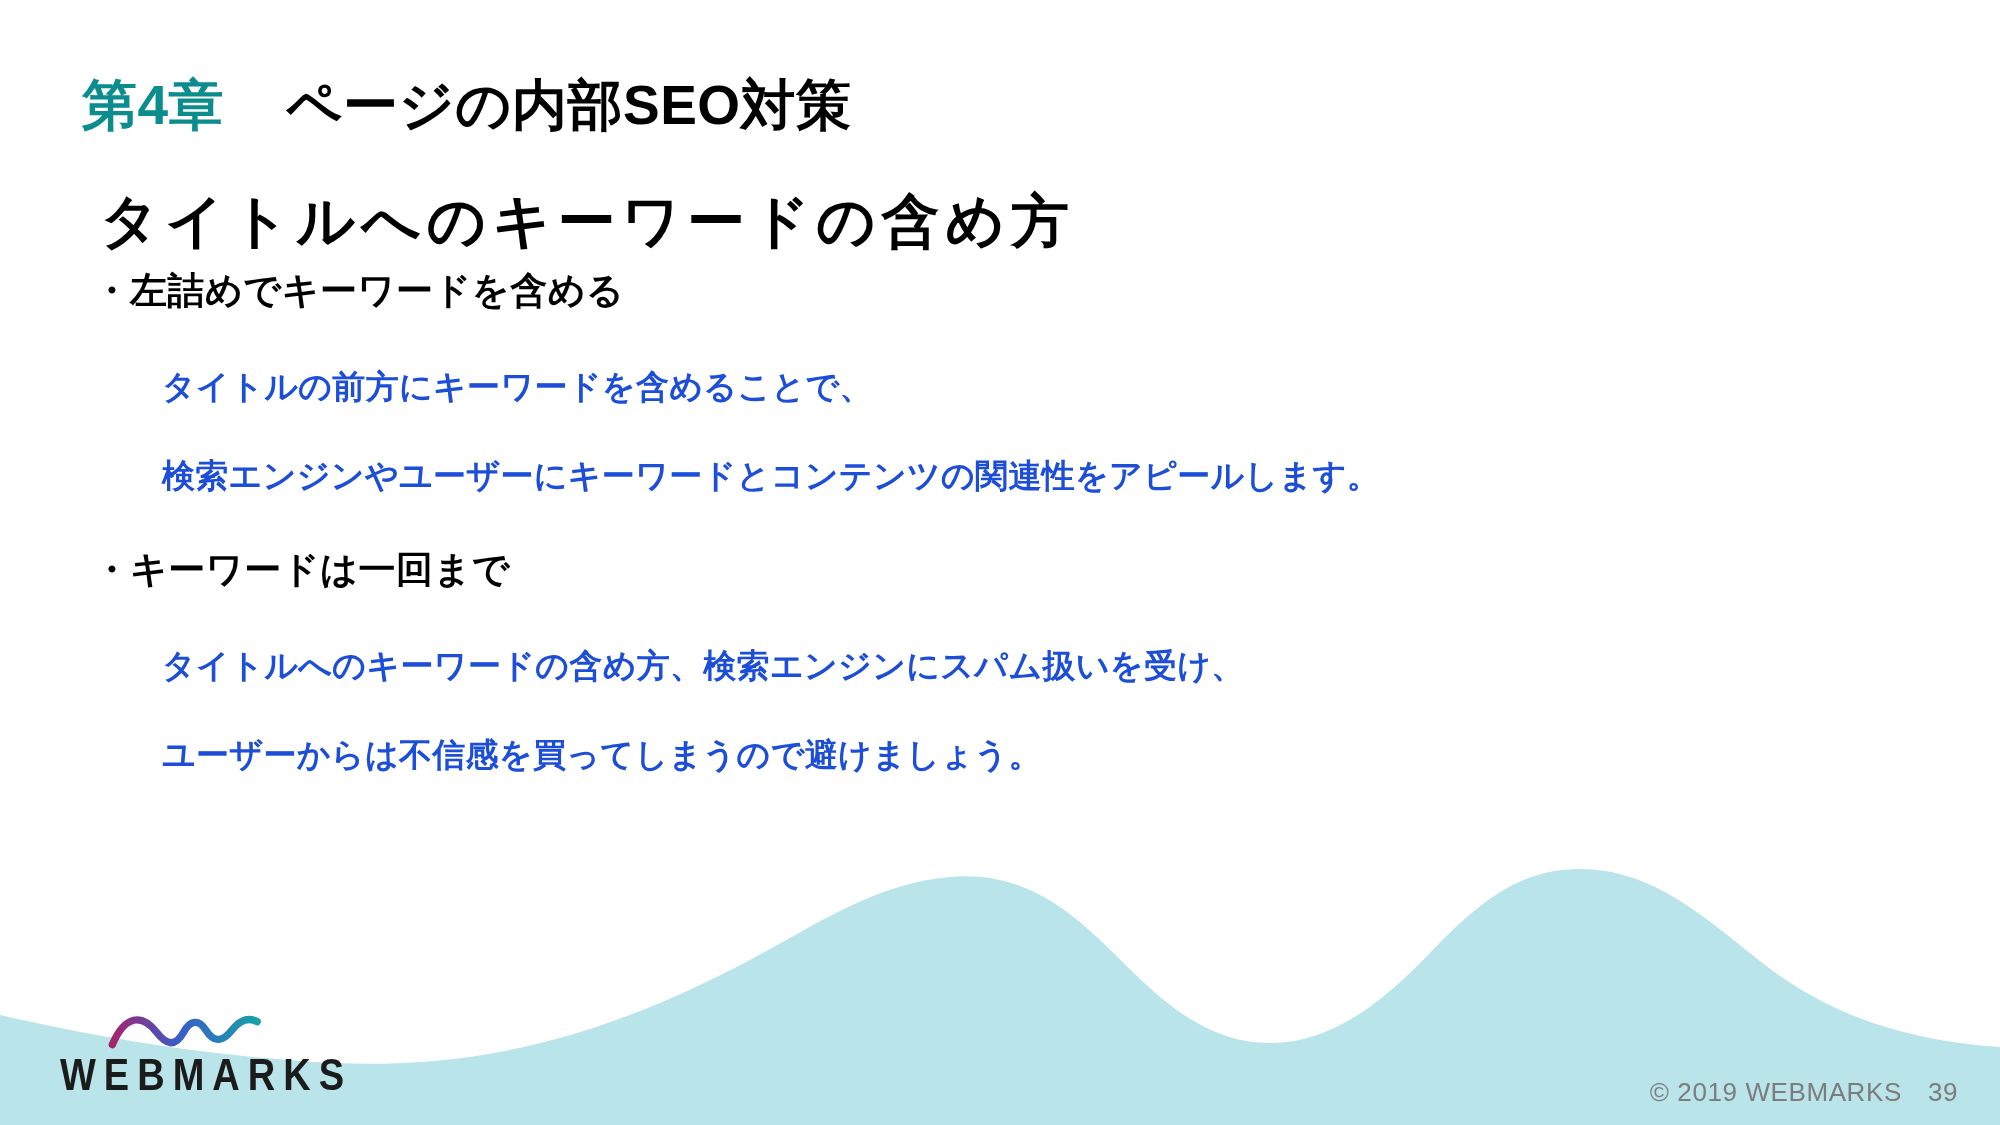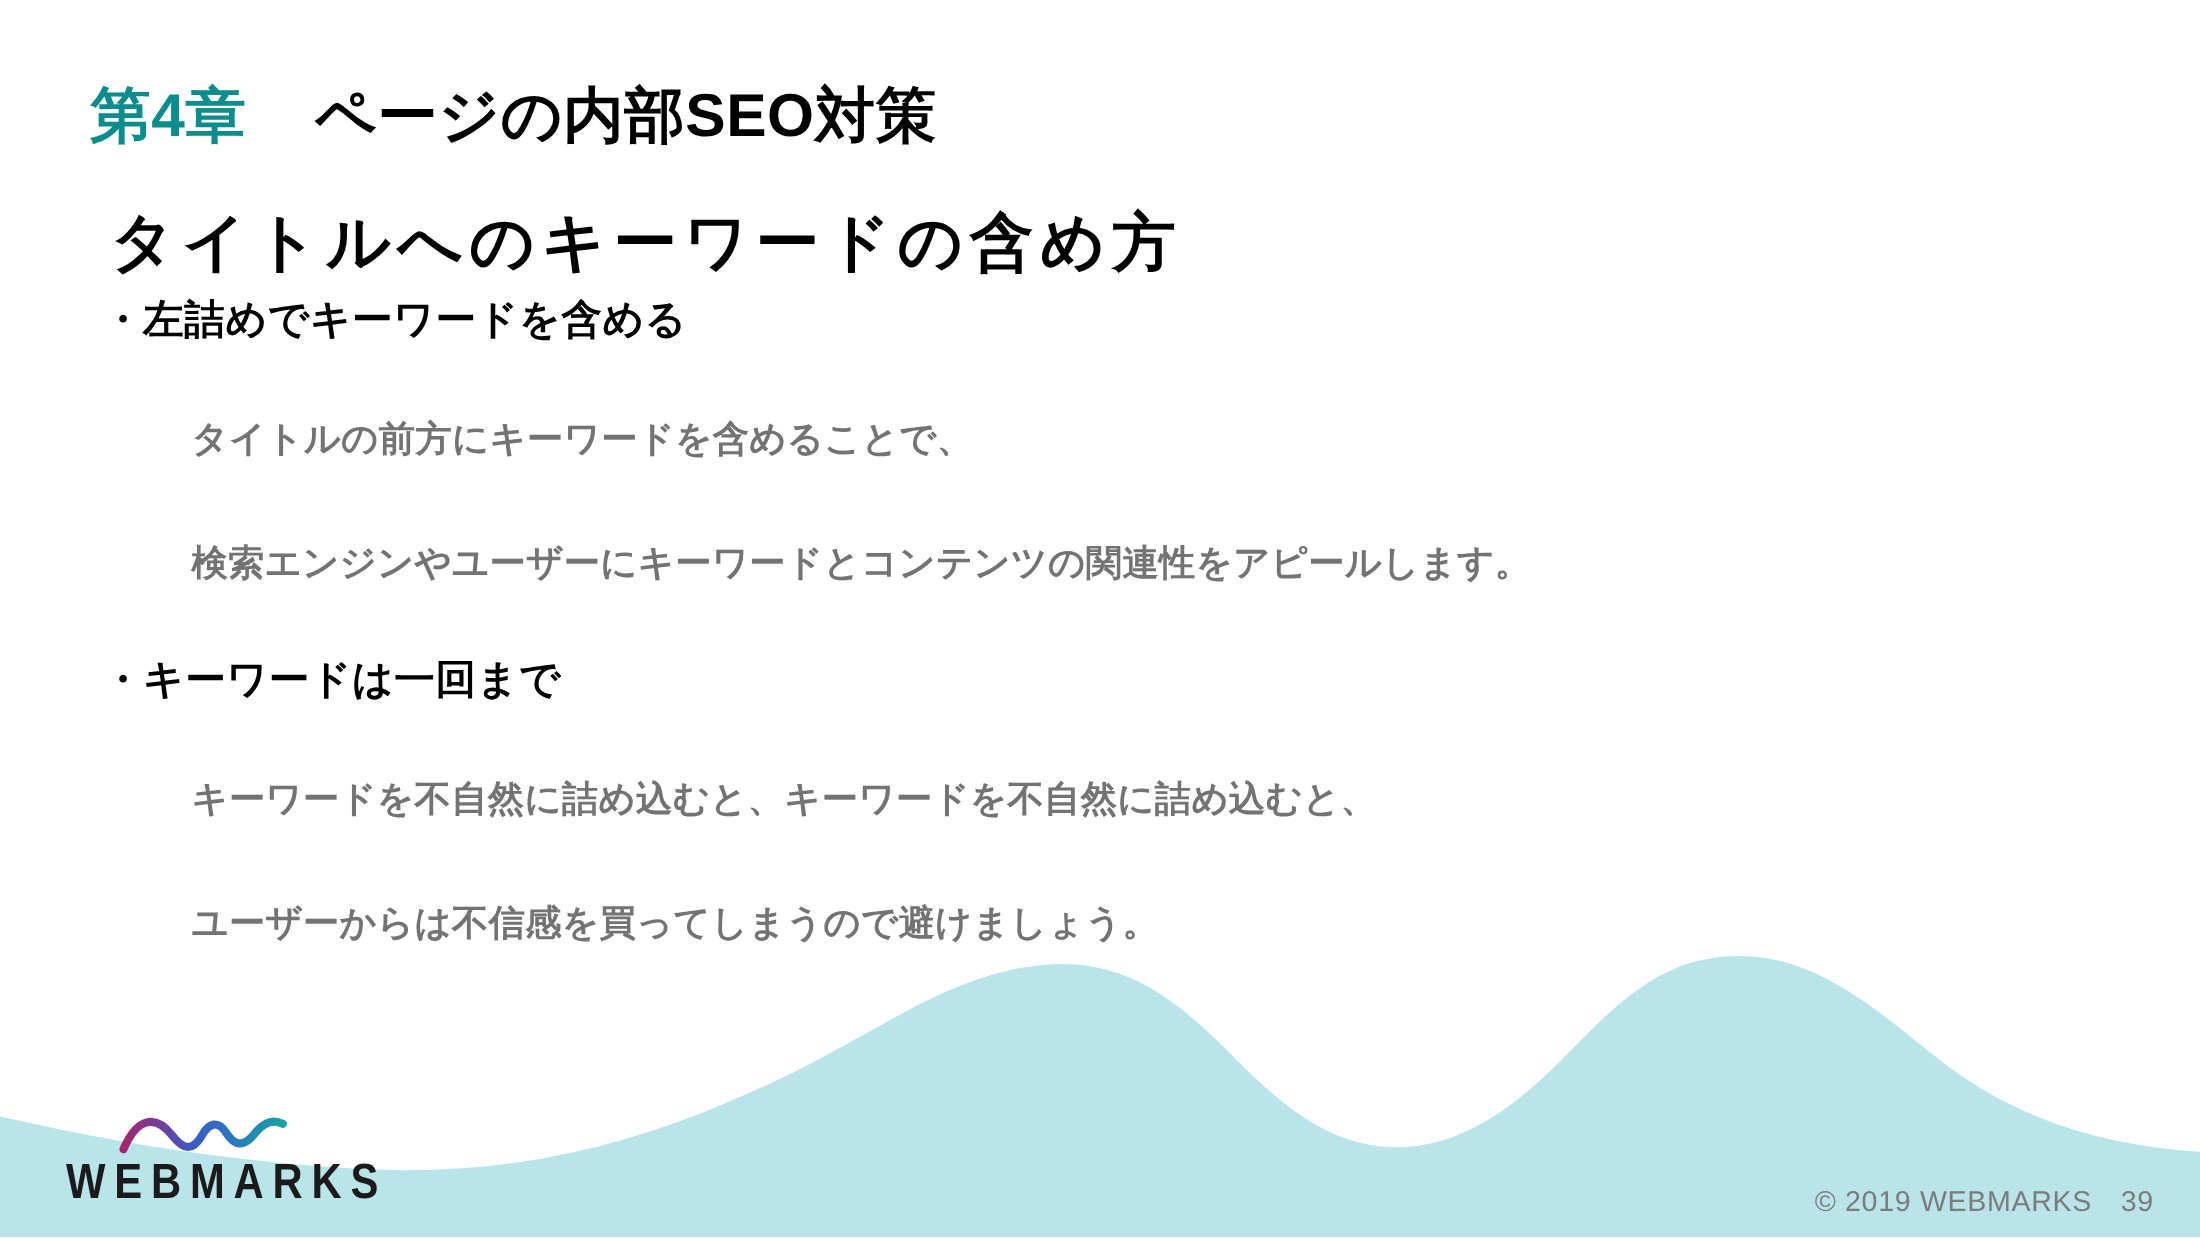--- a/index.html
+++ b/index.html
@@ -90,11 +90,11 @@
   }
   .bullet-dot { letter-spacing: 0; }
   .desc {
-    margin: 16px;
+    margin: 4px;
     padding: 0 0 0 158px;
     font-size: 33px;
     font-weight: 700;
-    color: #737373;
+    color: #1d4ed8;
     line-height: 1.0;
     letter-spacing: 0.3px;
     white-space: nowrap;

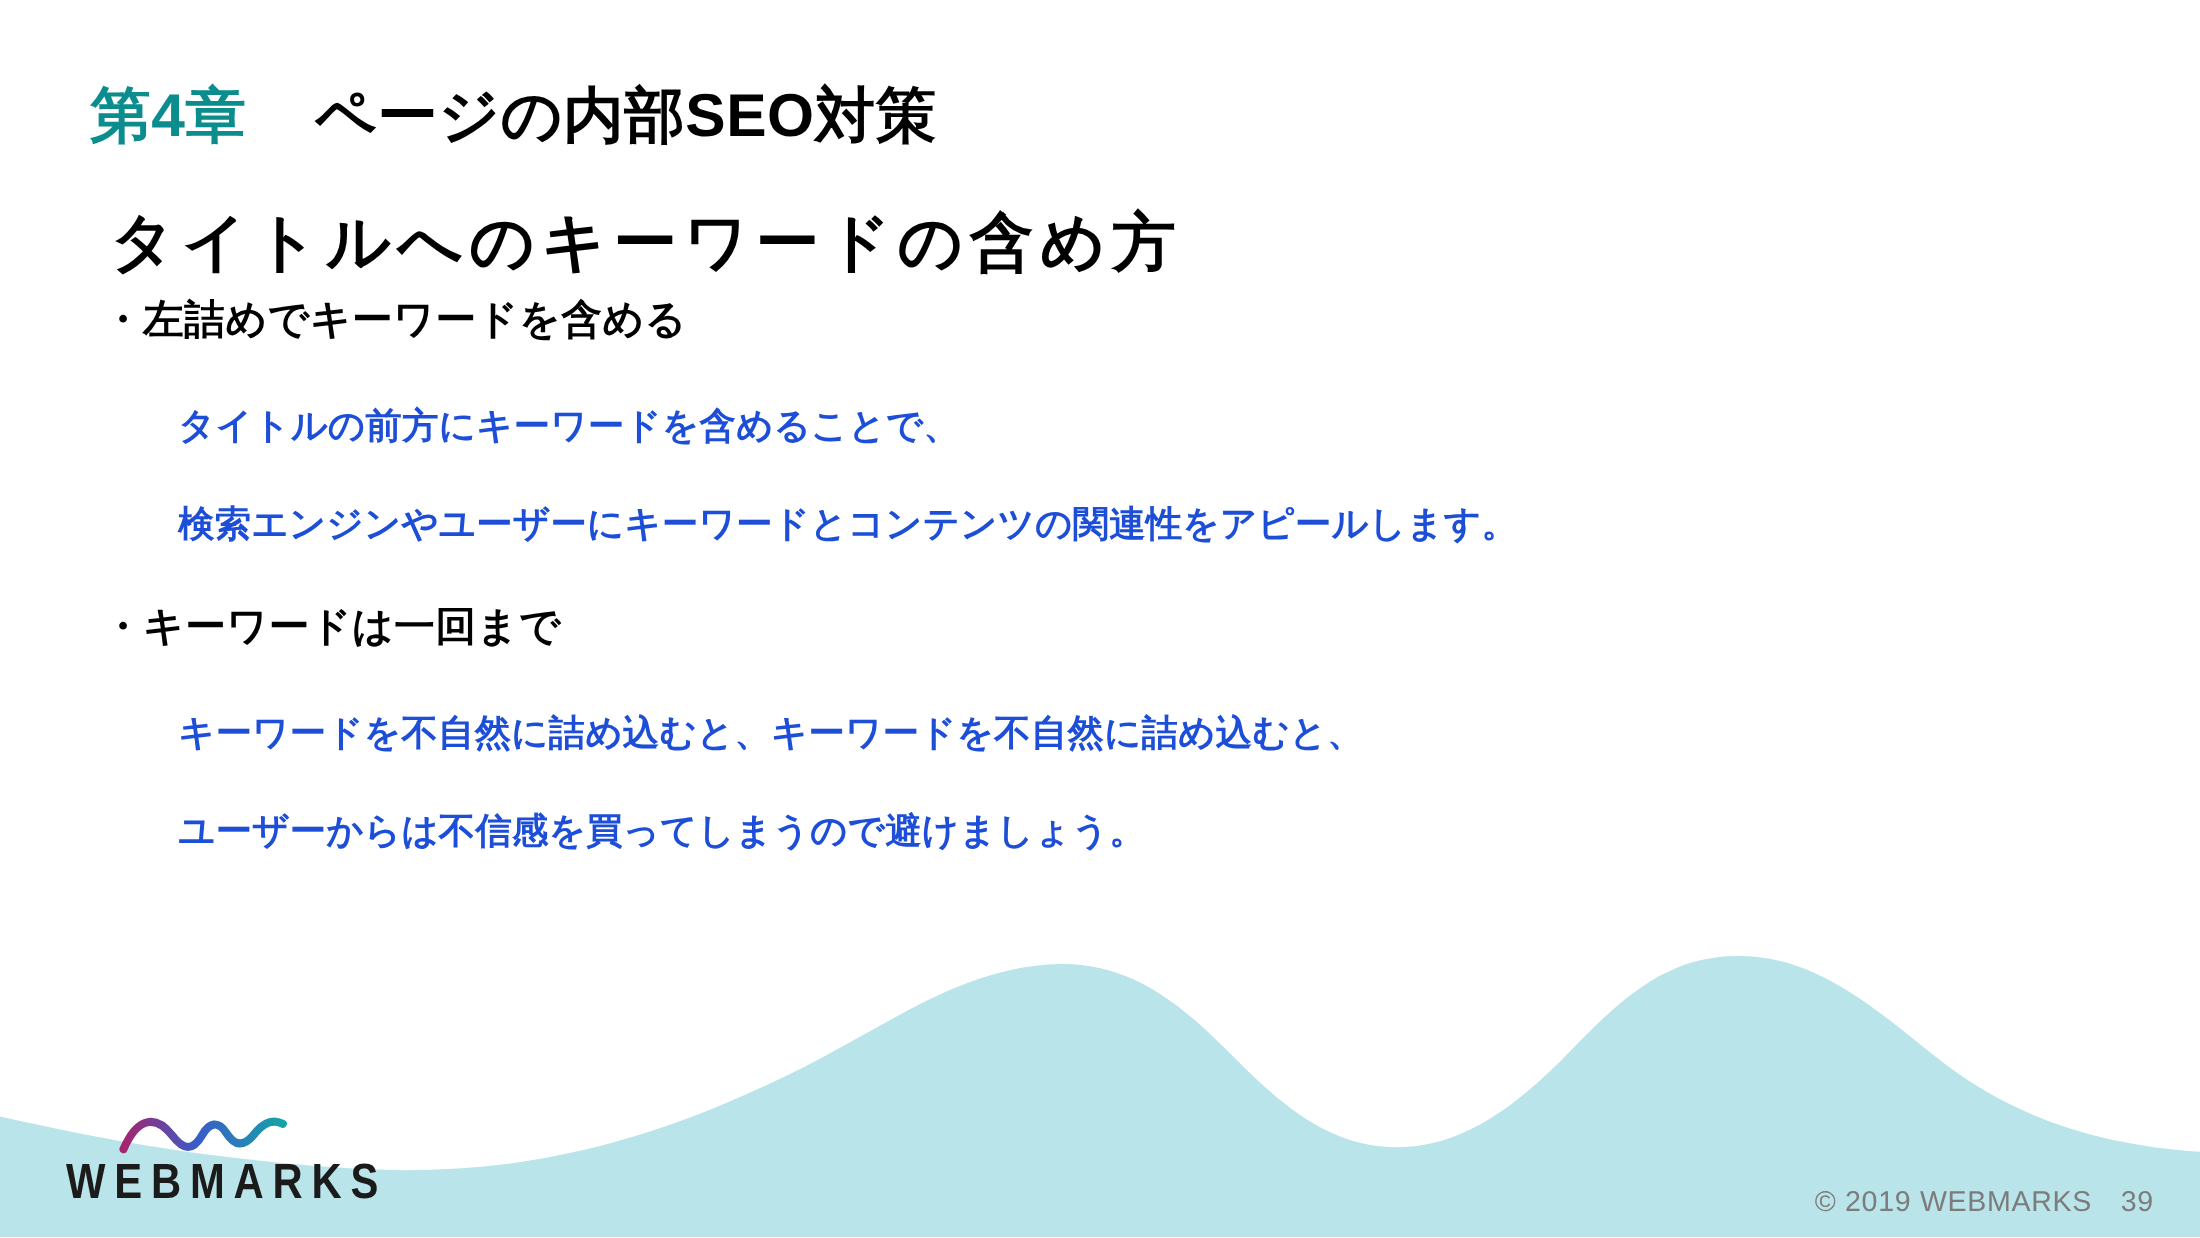--- a/index.html
+++ b/index.html
@@ -183,7 +183,7 @@
     <div>
       <p class="bullet"><span class="bullet-dot">・</span><span>キーワードは一回まで</span></p>
       <div class="sp-after-bullet"></div>
-      <p class="desc">キーワードを不自然に詰め込むと、キーワードを不自然に詰め込むと、</p>
+      <p class="desc">タイトルへのキーワードの含め方、検索エンジンにスパム扱いを受け、</p>
       <div class="sp-between-desc"></div>
       <p class="desc">ユーザーからは不信感を買ってしまうので避けましょう。</p>
     </div>

